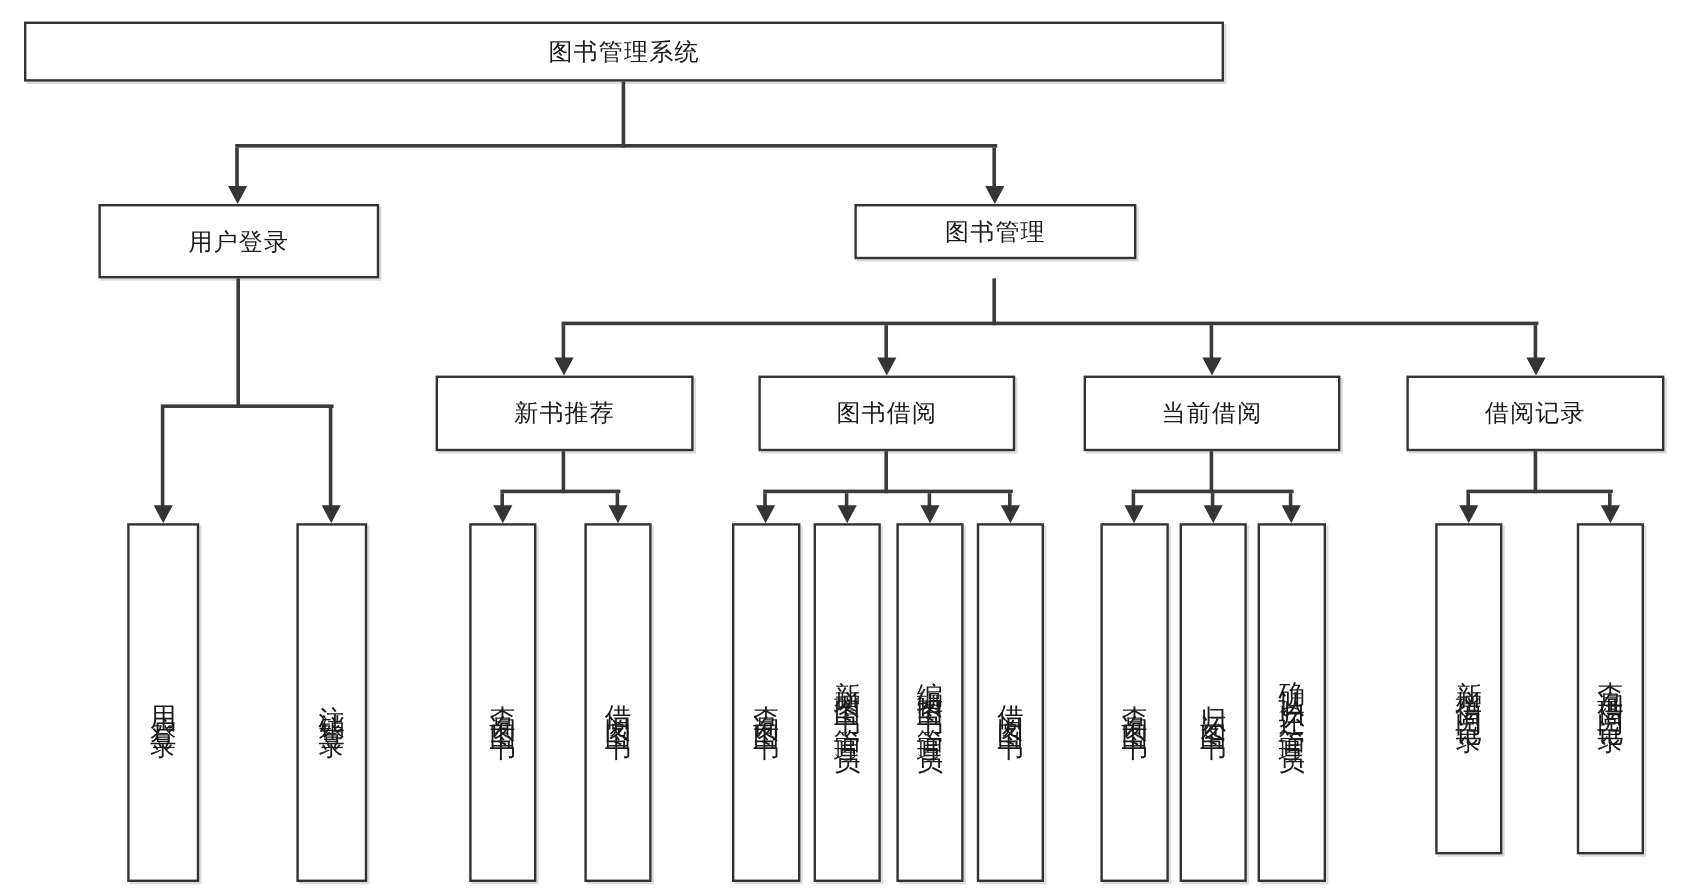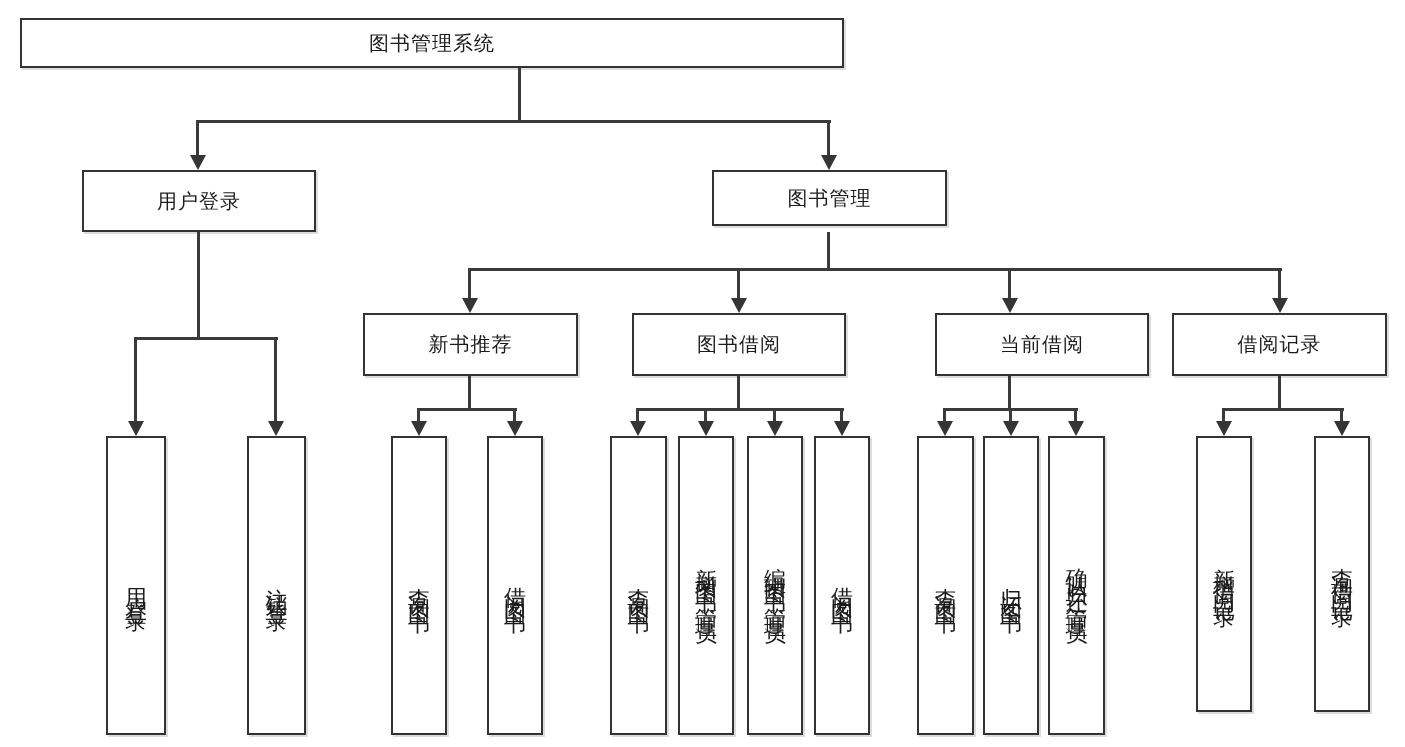--- a/index.html
+++ b/index.html
@@ -56,7 +56,7 @@
 
 <div id="stage">
 
-  <div class="node" style="left:20px; top:18px; width:824px; height:50px;">图书管理系统</div>
+  <div class="node" style="left:20px; top:18px; width:1000px; height:50px;">图书管理系统</div>
 
   <div class="vl" style="left:518px; top:68px;  height:55px;"></div>
   <div class="hl" style="left:196px; top:120px; width:635px;"></div>

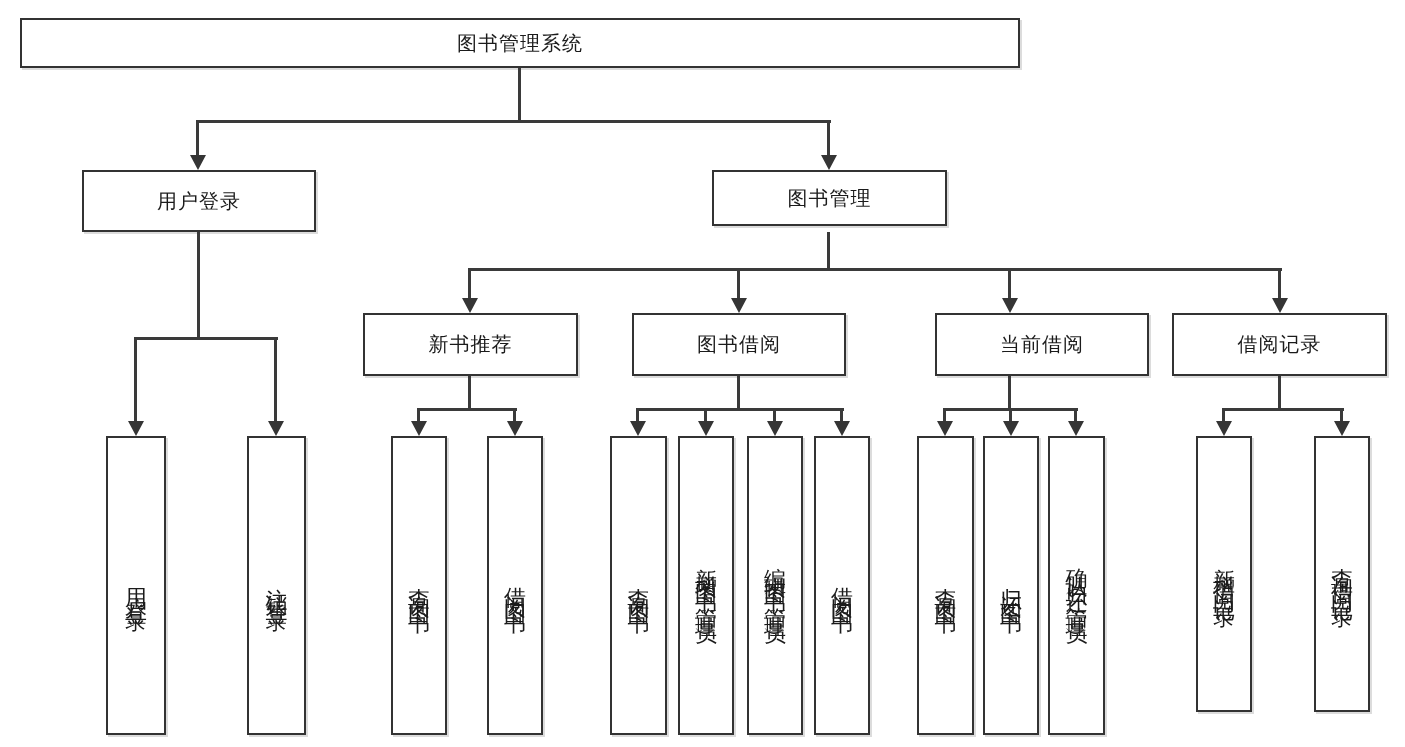--- a/index.html
+++ b/index.html
@@ -66,7 +66,7 @@
   <div class="ah" style="left:821px; top:155px;"></div>
 
   <div class="node" style="left:82px;  top:170px; width:234px; height:62px;">用户登录</div>
-  <div class="node" style="left:712px; top:170px; width:235px; height:56px;">图书管理</div>
+  <div class="node" style="left:712px; top:170px; width:235px; height:46px;">图书管理</div>
 
   <div class="vl" style="left:197px; top:232px; height:108px;"></div>
   <div class="hl" style="left:134px; top:337px; width:144px;"></div>

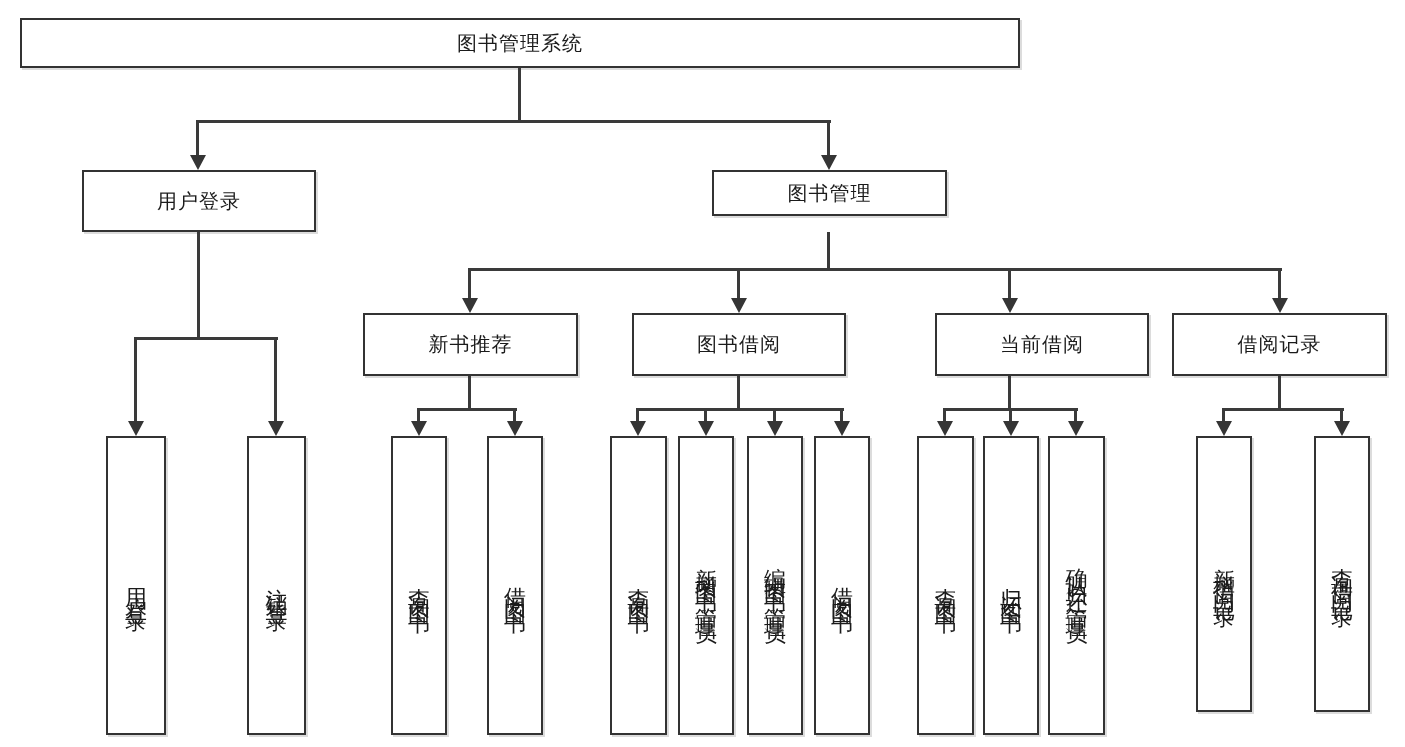--- a/index.html
+++ b/index.html
@@ -88,7 +88,7 @@
 
   <div class="node" style="left:632px;  top:313px; width:214px; height:63px;">图书借阅</div>
   <div class="node" style="left:363px;  top:313px; width:215px; height:63px;">新书推荐</div>
-  <div class="node" style="left:903px;  top:313px; width:214px; height:63px;margin-left:32px;">当前借阅</div>
+  <div class="node" style="left:903px;  top:313px; width:214px; height:63px;">当前借阅</div>
   <div class="node" style="left:1172px; top:313px; width:215px; height:63px;">借阅记录</div>
 
   <div class="vl" style="left:468px;  top:376px; height:35px;"></div>

